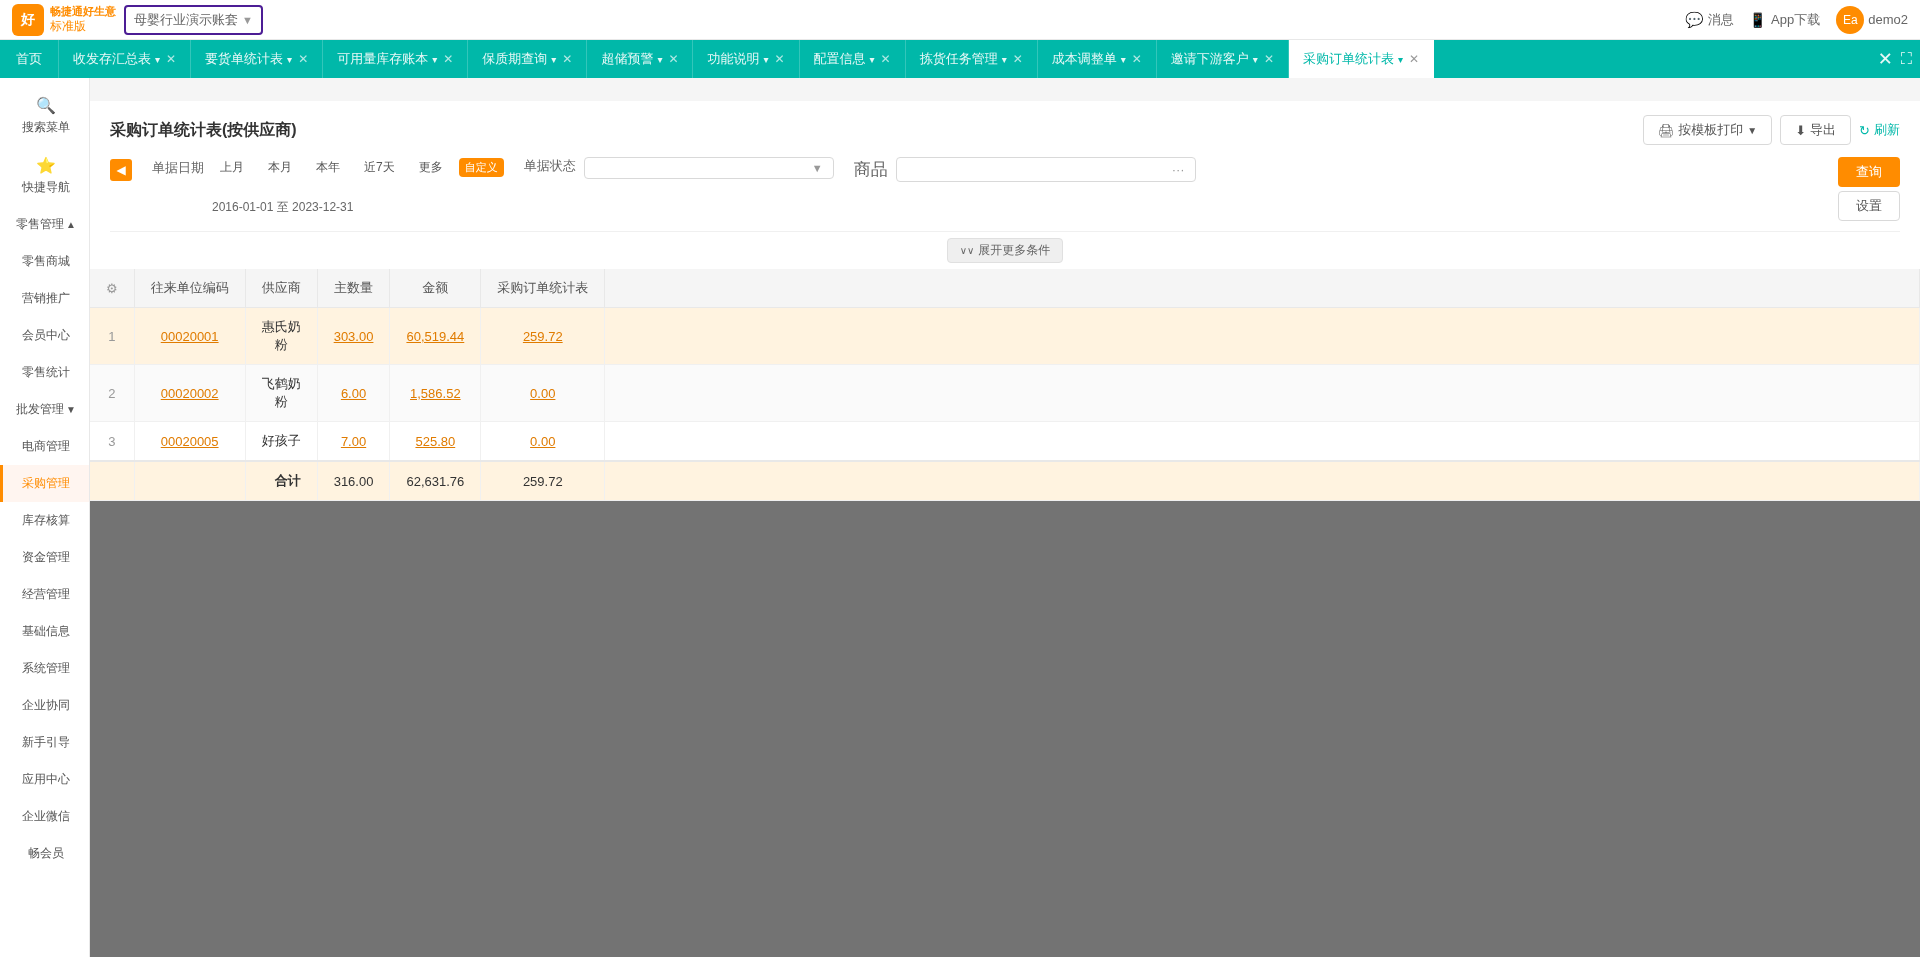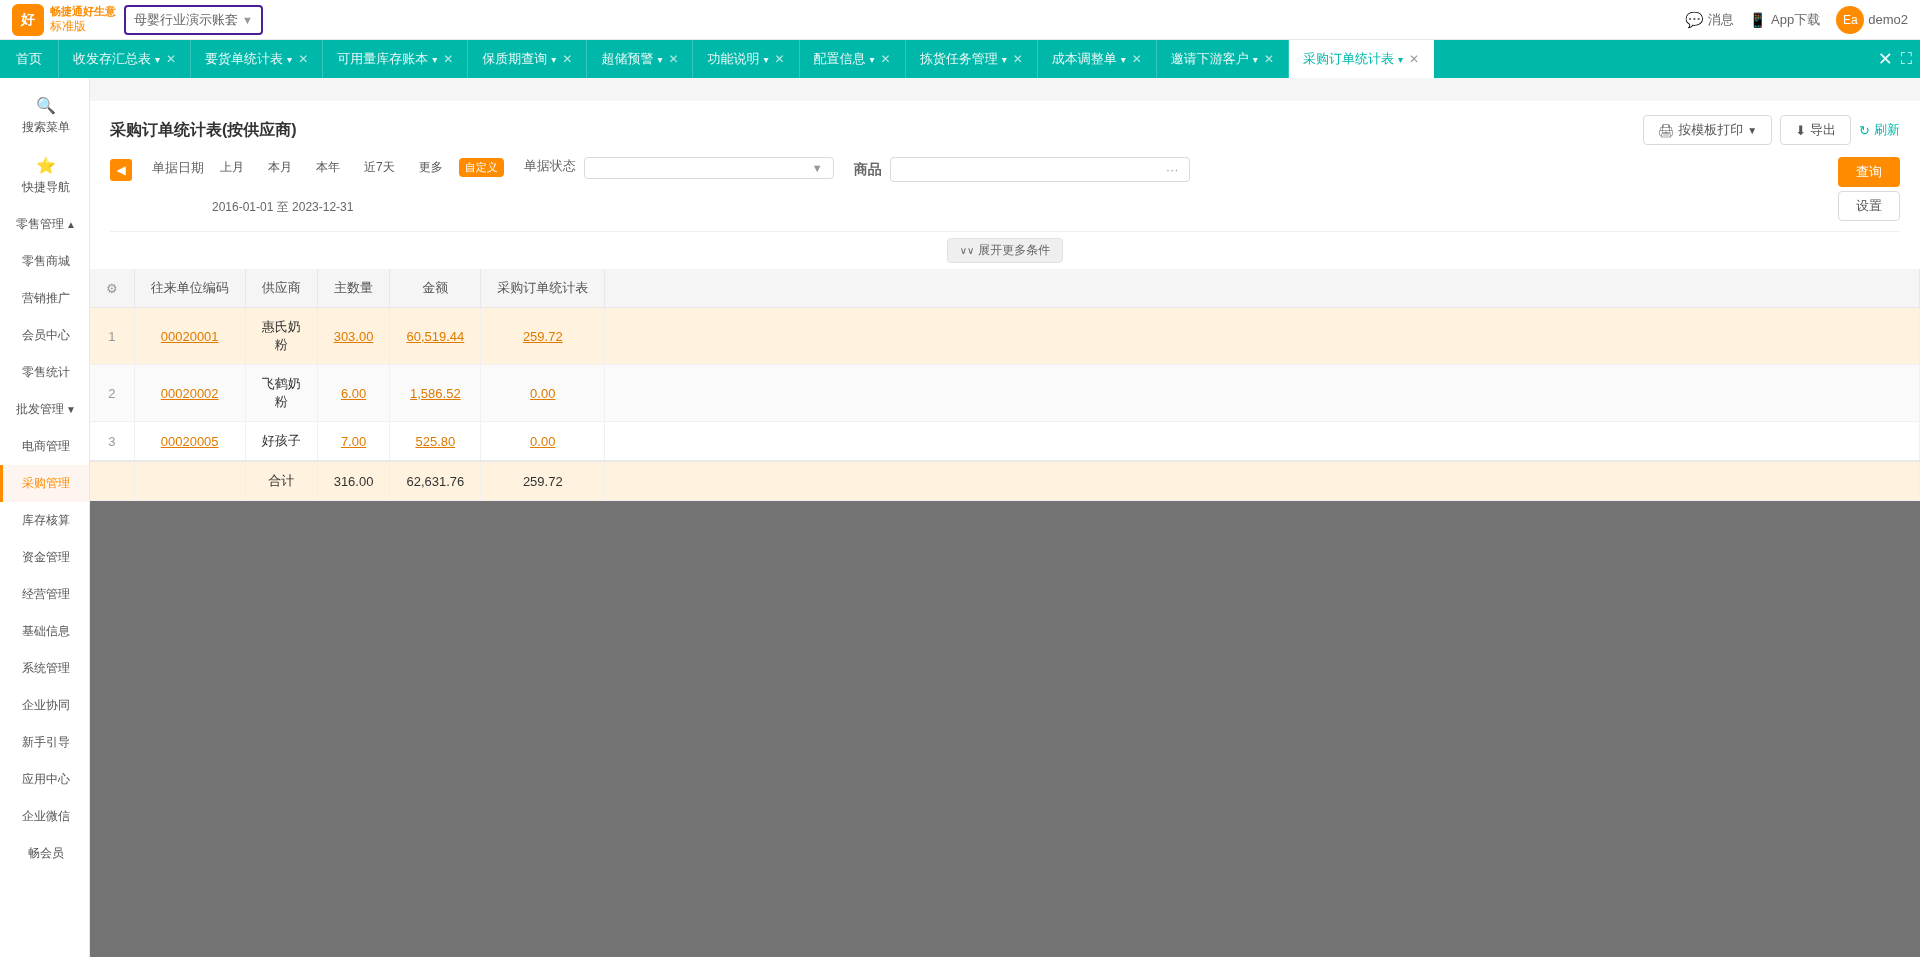--- a/index.html
+++ b/index.html
@@ -280,7 +280,7 @@
           </div>
 
           <div style="display:flex;align-items:center;gap:8px;">
-            <span style="color:#666;font-size:14px;white-space:nowrap;font-weight:bold;">商品</span>
+            <span style="color:#666;font-size:17px;white-space:nowrap;">商品</span>
             <div class="filter-input" style="min-width:300px;display:flex;align-items:center;justify-content:space-between;">
               <span></span>
               <span style="color:#999;cursor:pointer;">···</span>

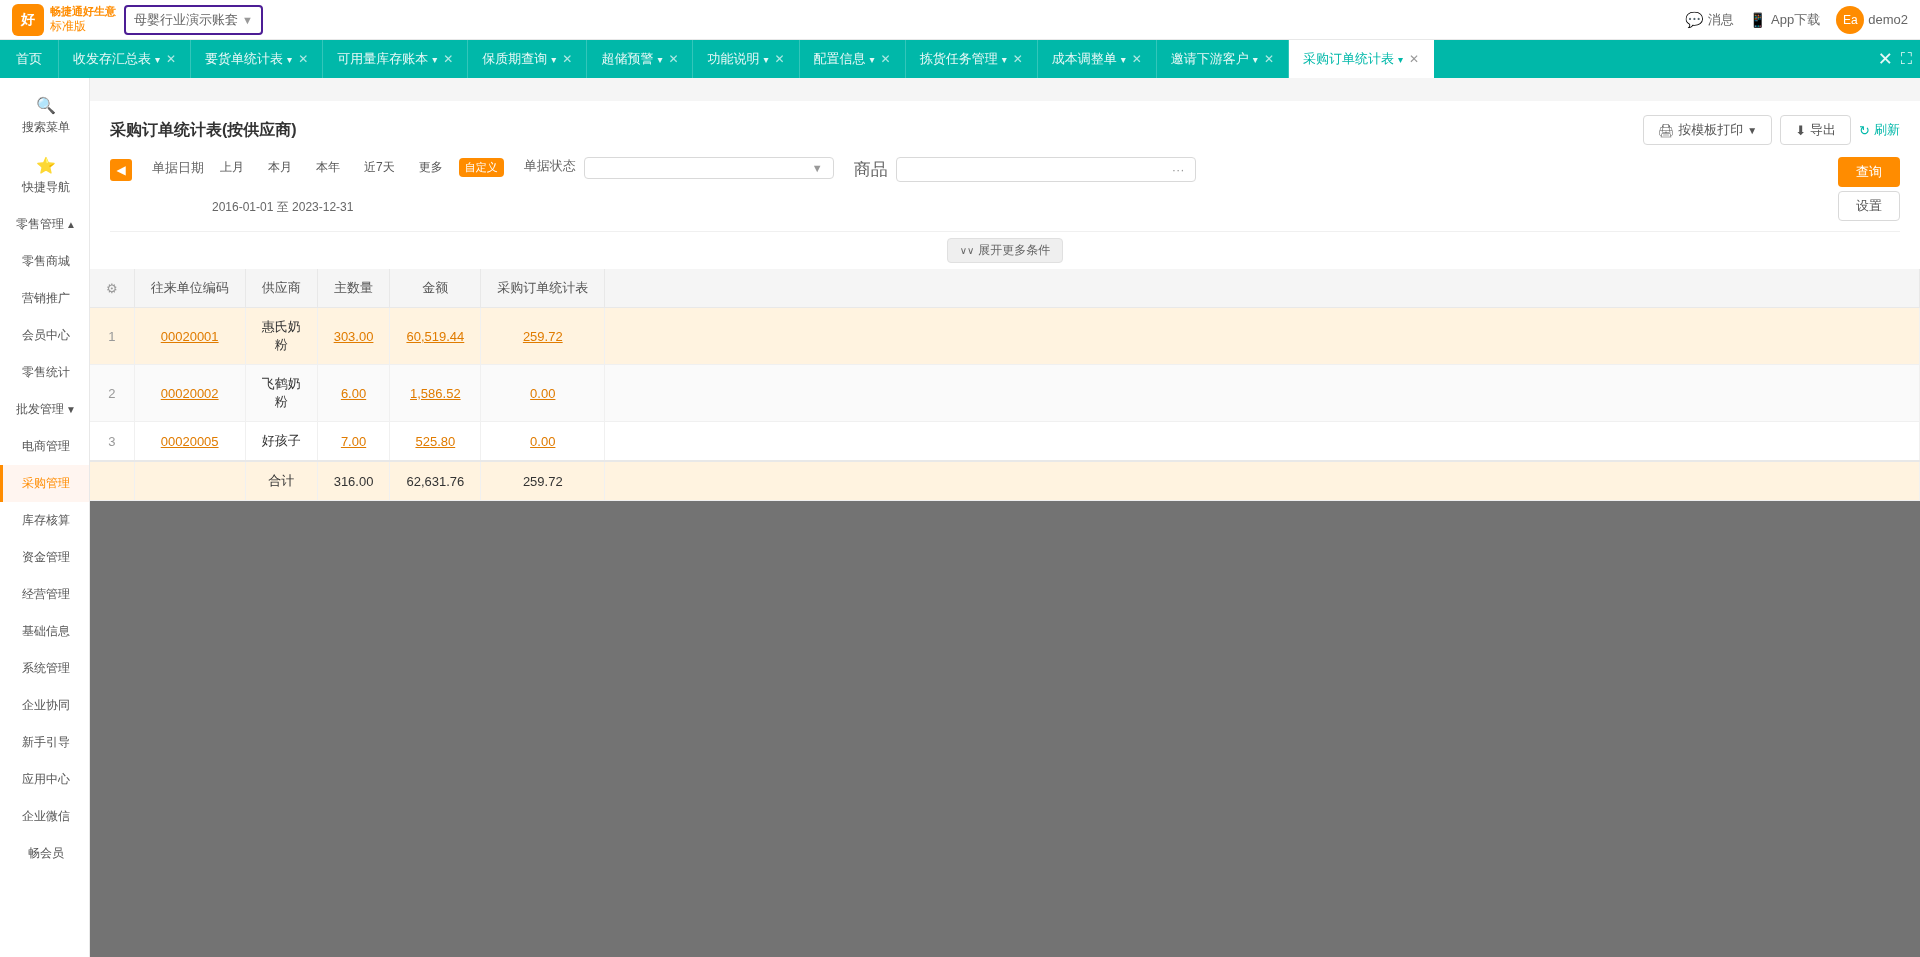--- a/index.html
+++ b/index.html
@@ -359,7 +359,7 @@
             <tr class="footer-row">
               <td></td>
               <td></td>
-              <td style="text-align:center;font-weight:normal;">合计</td>
+              <td style="text-align:right;font-weight:bold;">合计</td>
               <td>316.00</td>
               <td>62,631.76</td>
               <td>259.72</td>

